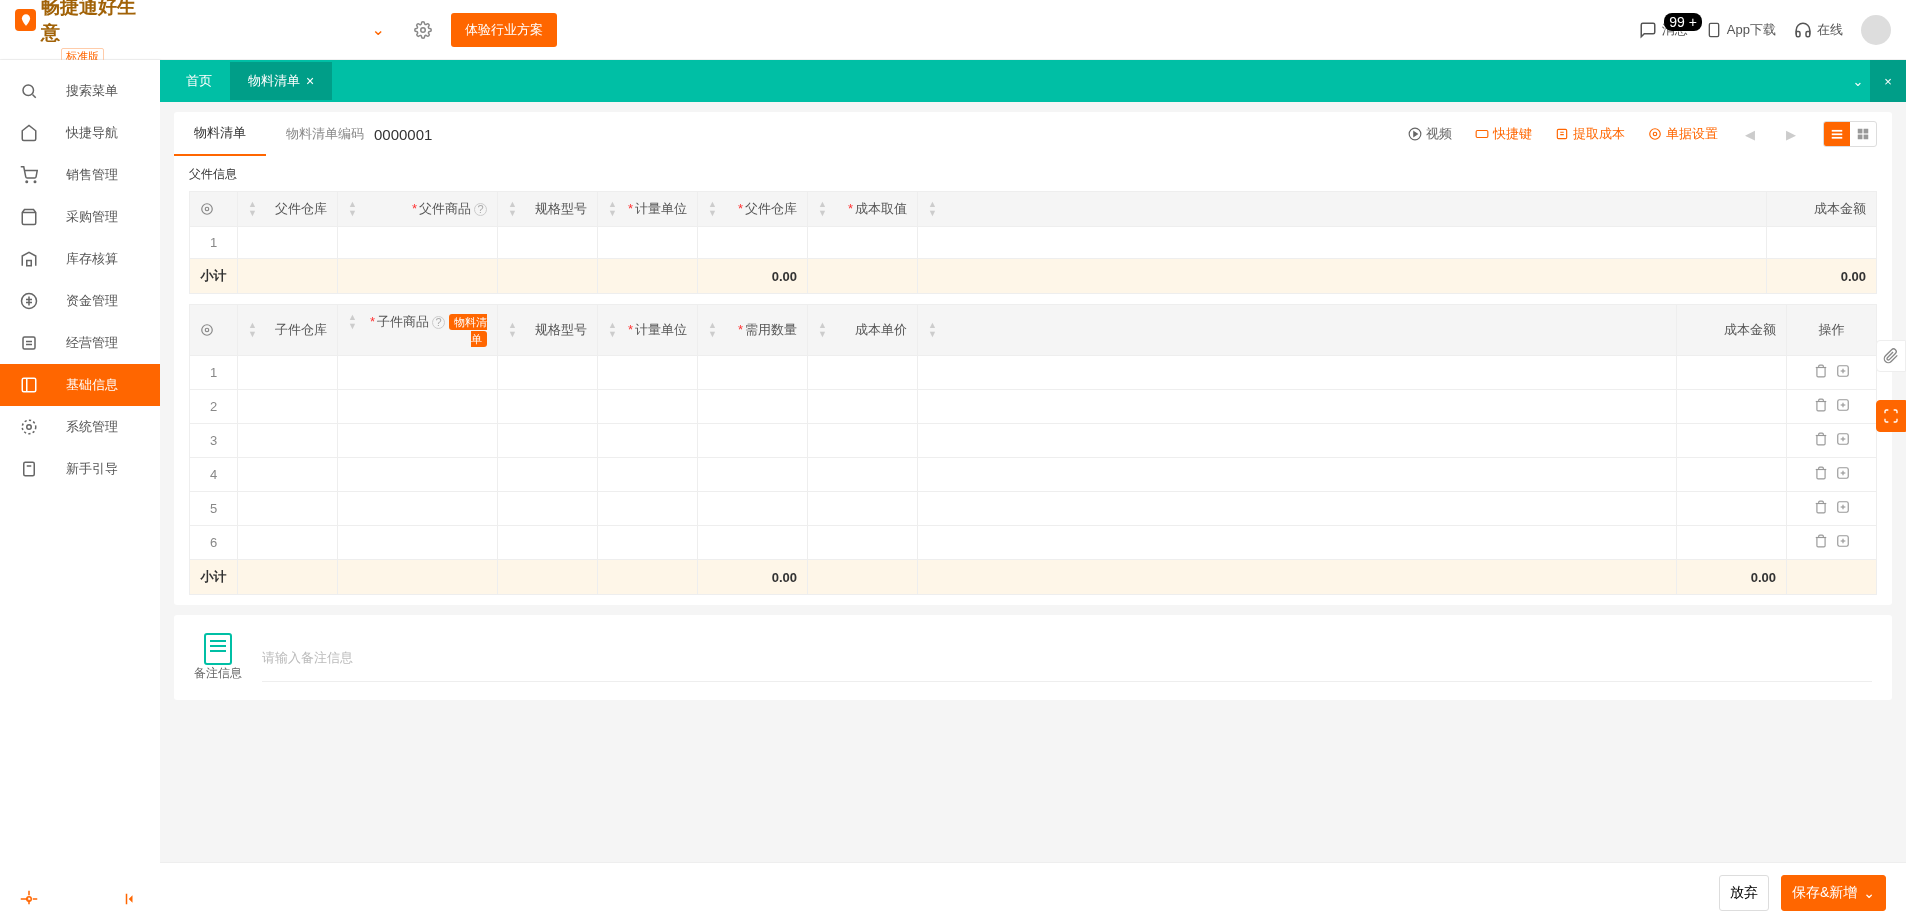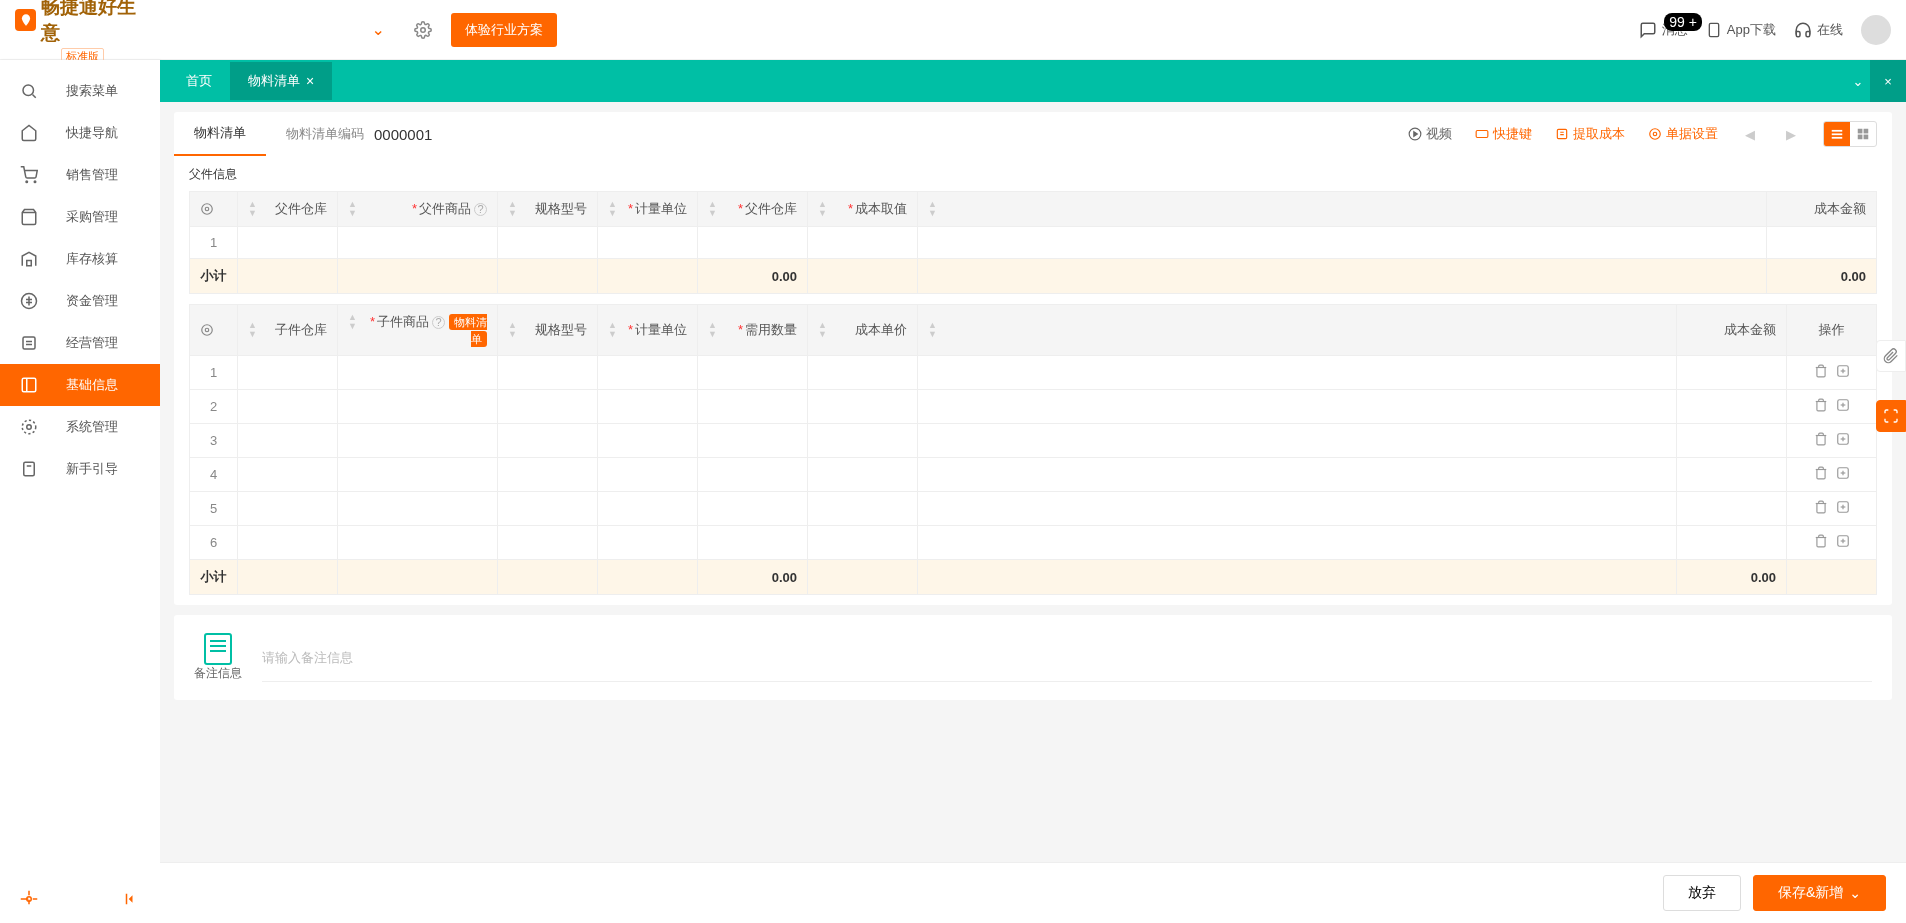--- a/index.html
+++ b/index.html
@@ -89,7 +89,7 @@
 
 
 .footer-actions { background: #fff; padding: 12px 20px; display: flex; justify-content: flex-end; gap: 12px; border-top: 1px solid #eee; }
-.btn { padding: 8px 24px; border-radius: 3px; cursor: pointer; font-size: 14px; border: 1px solid #ddd; background: #fff; }
+.btn { padding: 8px 10px; border-radius: 3px; cursor: pointer; font-size: 14px; border: 1px solid #ddd; background: #fff; }
 .btn-primary { background: #ff6600; color: #fff; border-color: #ff6600; display: flex; align-items: center; gap: 6px; }
 
 

